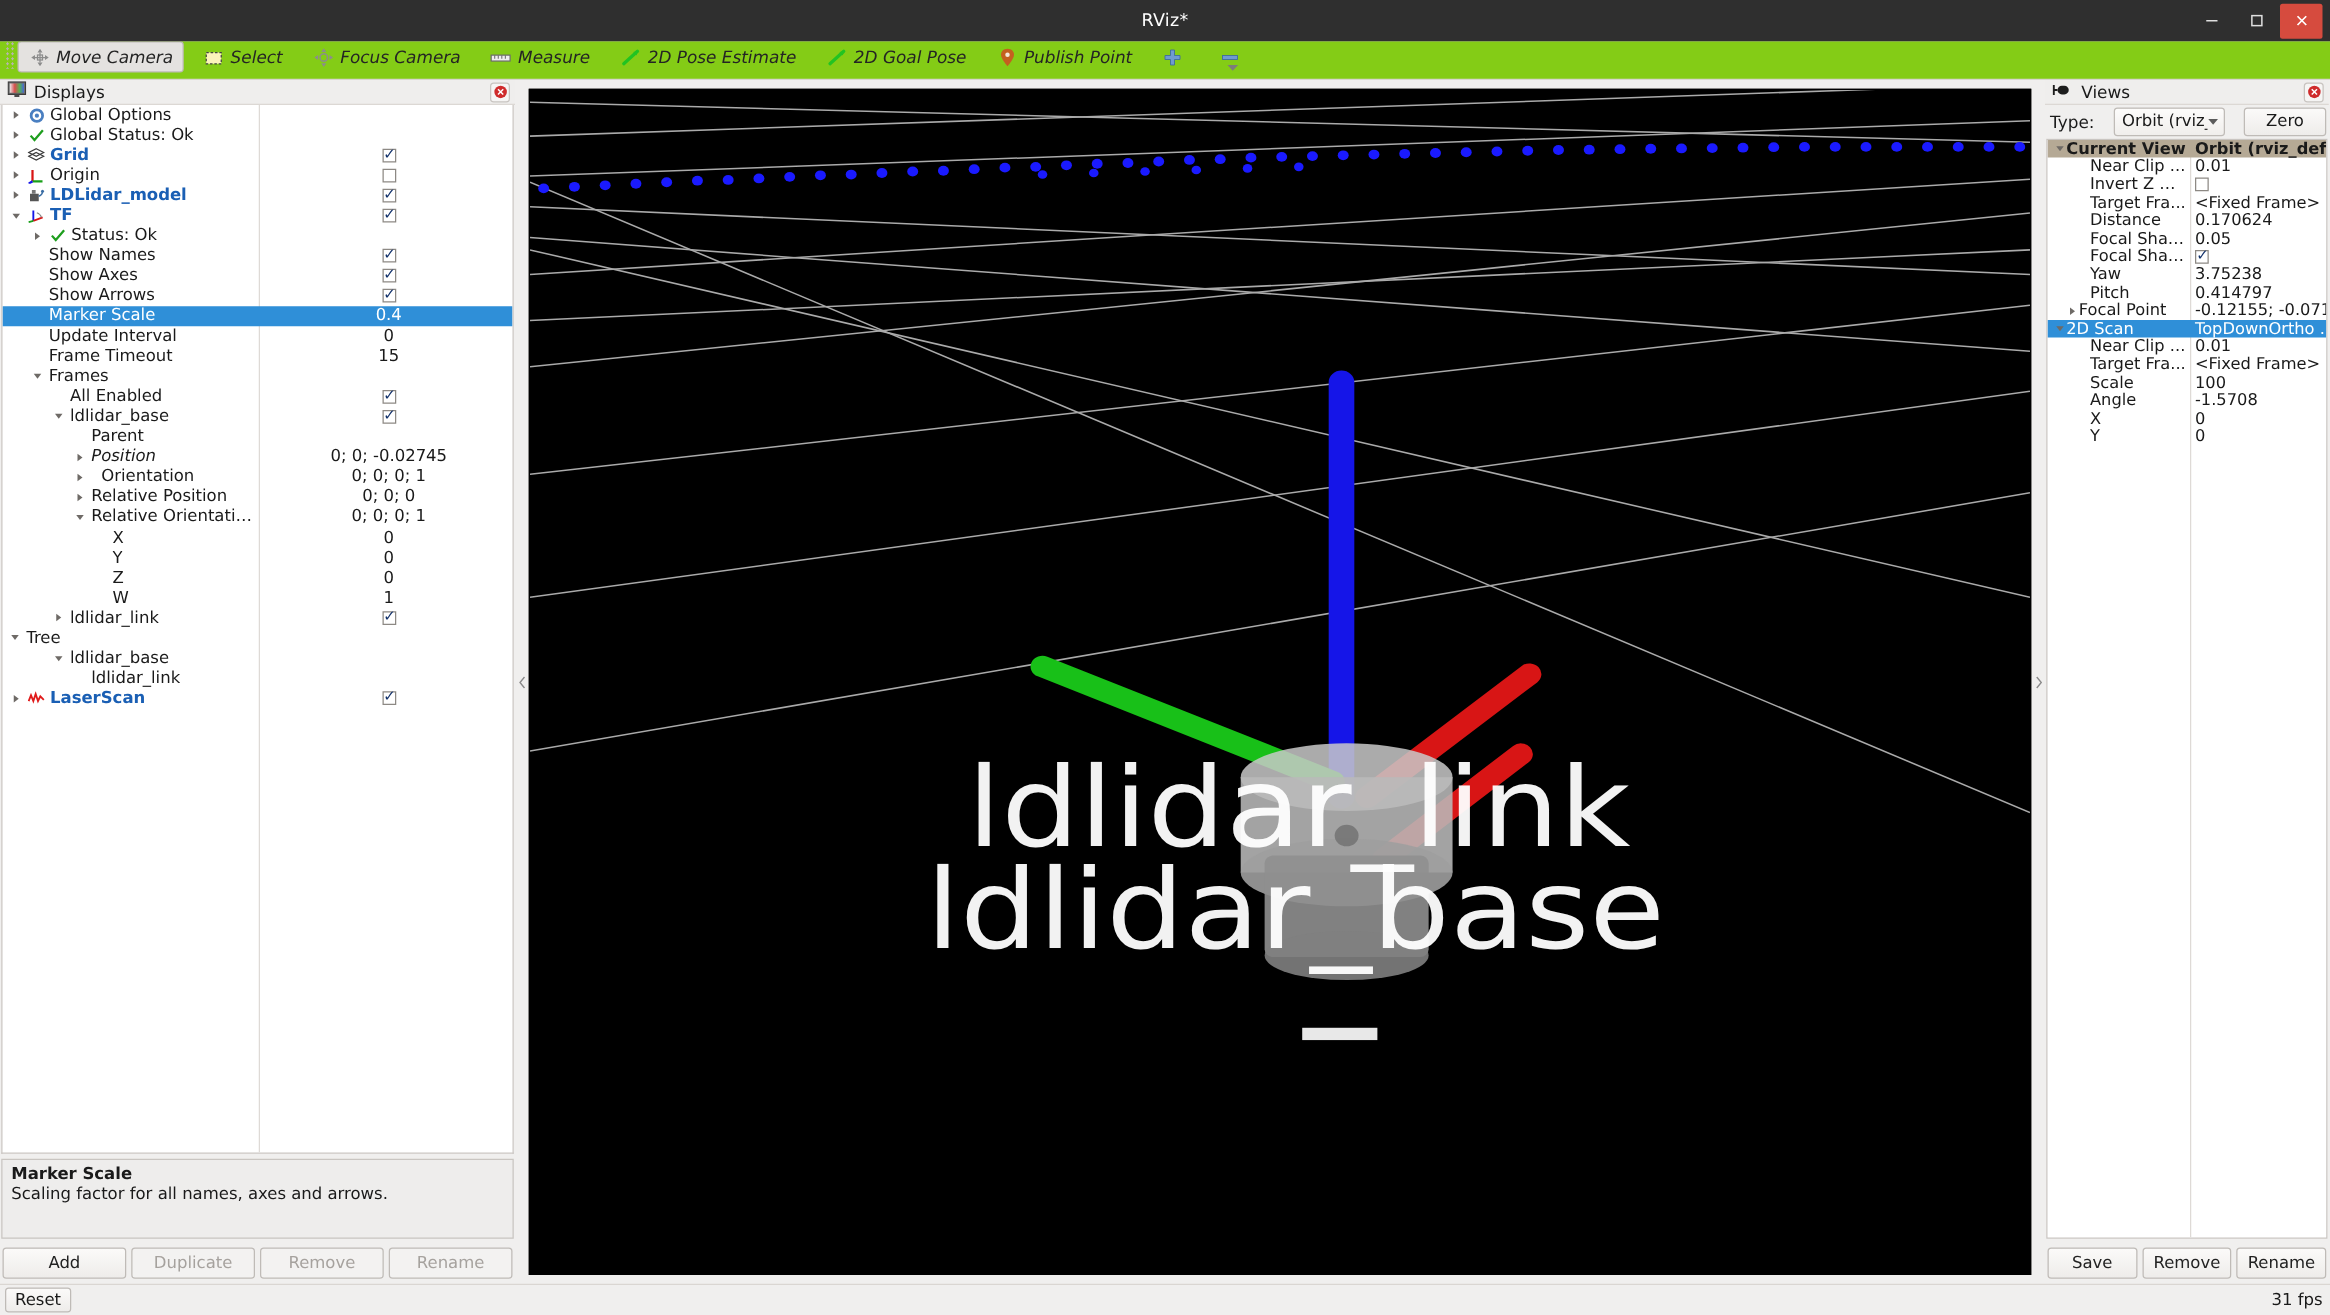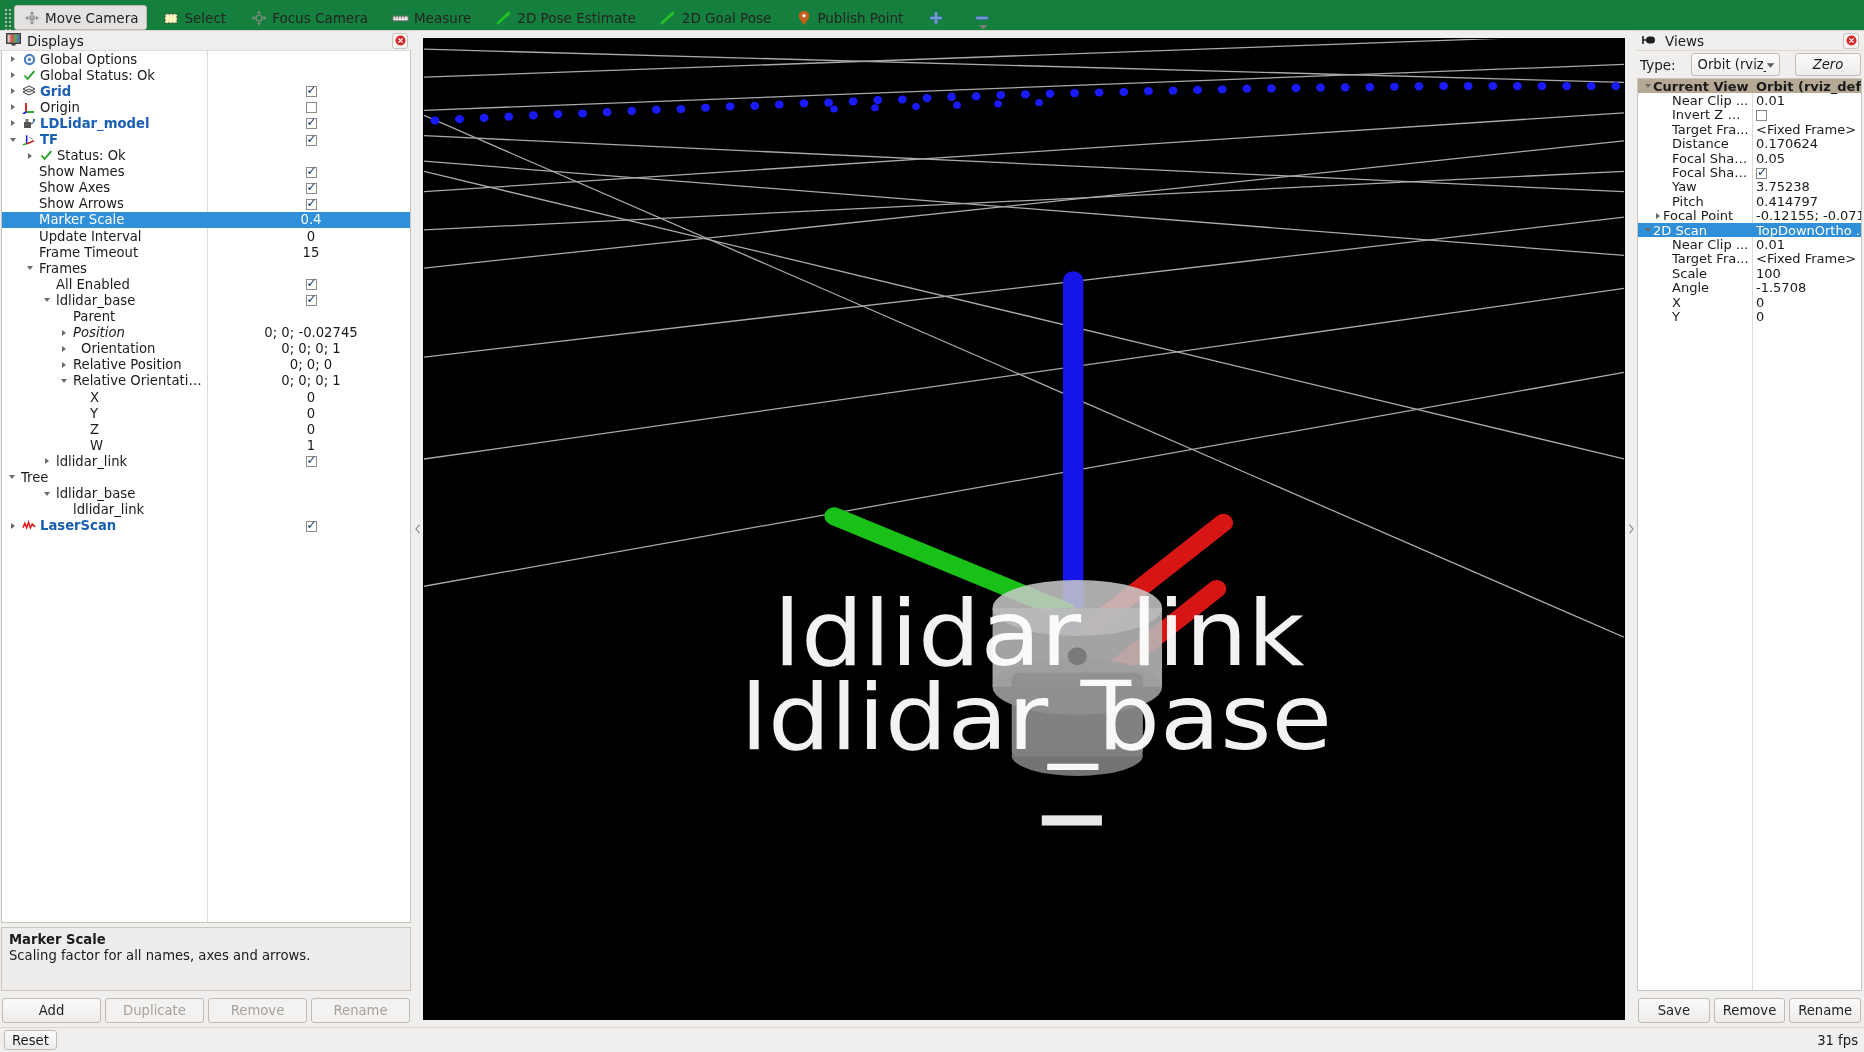--- a/index.html
+++ b/index.html
@@ -126,6 +126,26 @@
 
 <div id="app">
 
+  <div class="titlebar">
+    <div class="title">RViz*</div>
+    <div class="win-btns">
+      <div class="win-btn">
+        <svg width="11" height="11" viewBox="0 0 11 11">
+            <rect x="1" y="5" width="9" height="1.2" fill="#e0e0e0"></rect>
+          </svg>
+      </div>
+      <div class="win-btn">
+        <svg width="11" height="11" viewBox="0 0 11 11">
+            <rect x="1.5" y="1.5" width="8" height="8" fill="none" stroke="#e0e0e0" stroke-width="1.2"></rect>
+          </svg>
+      </div>
+      <div class="win-btn close">
+        <svg width="11" height="11" viewBox="0 0 11 11">
+            <path d="M2 2 L9 9 M9 2 L2 9" stroke="#fff" stroke-width="1.4"></path>
+          </svg>
+      </div>
+    </div>
+  </div>
 
 
   <div class="toolbar">

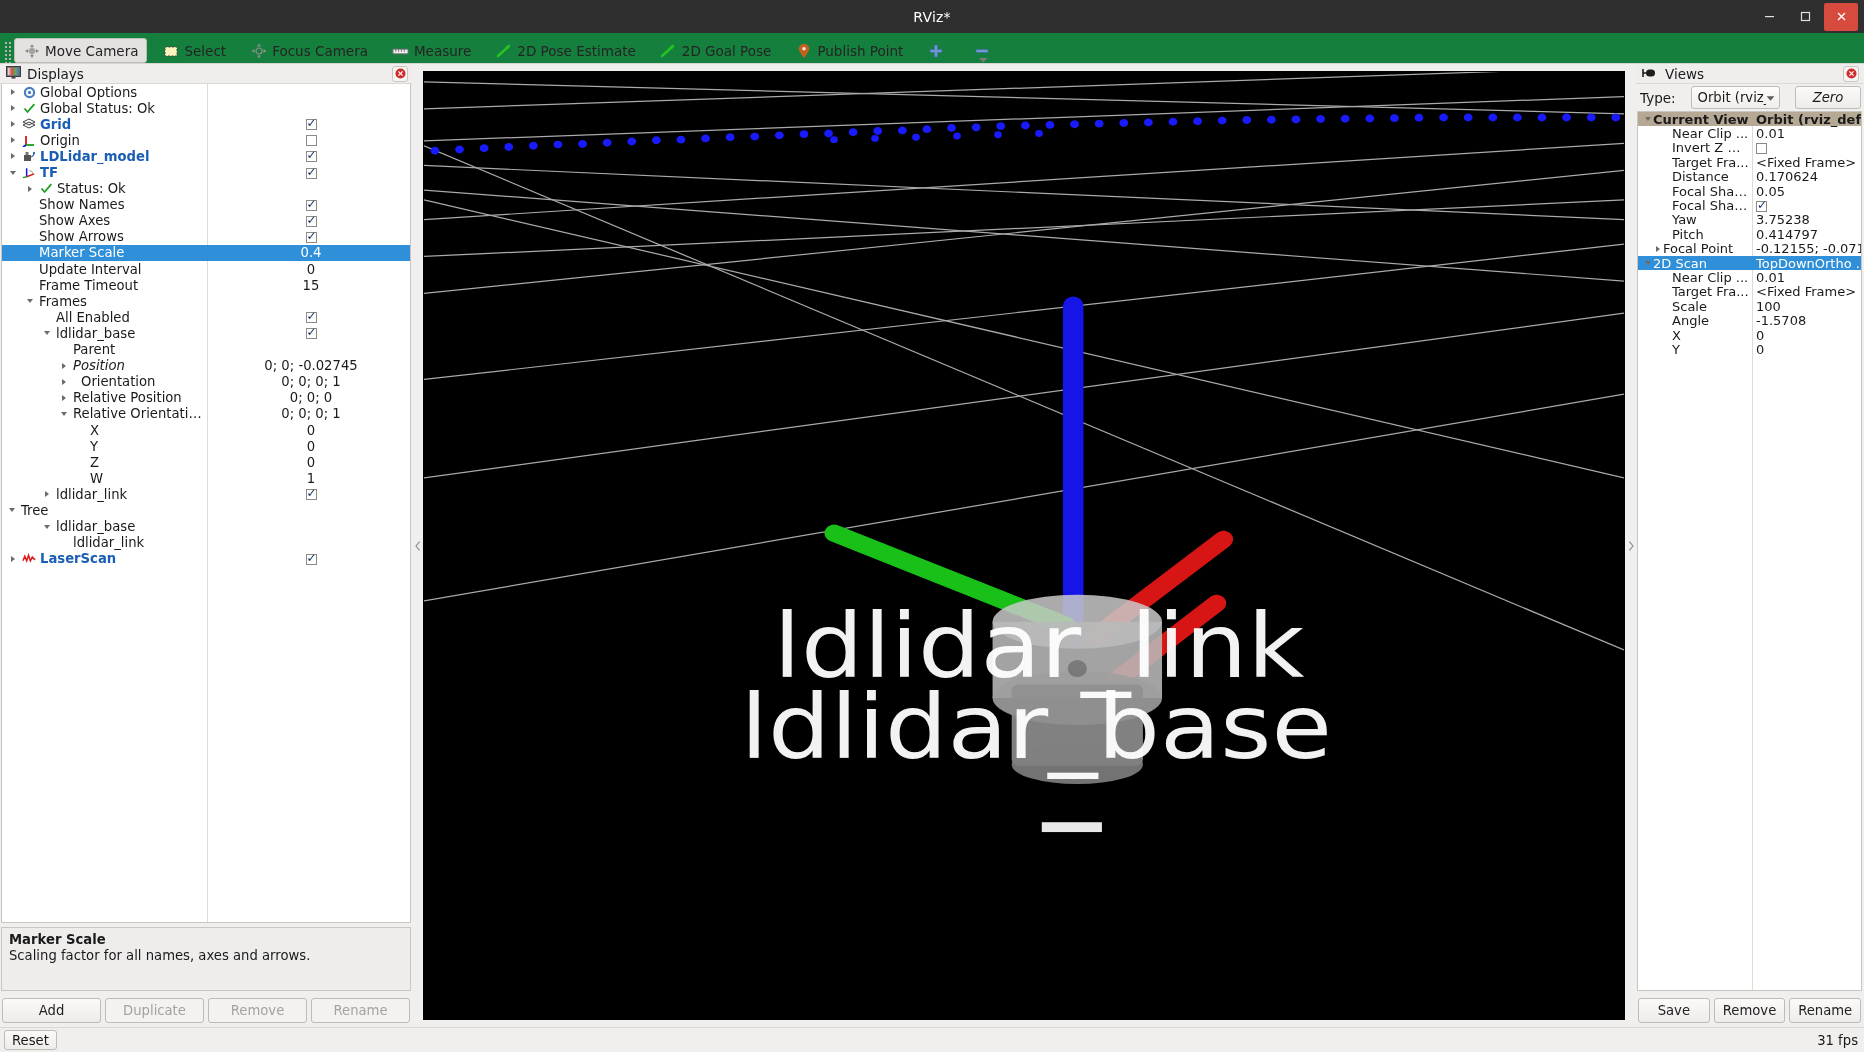--- a/index.html
+++ b/index.html
@@ -34,8 +34,8 @@
   .menu-item u { text-decoration: underline; }
 
   
-  .toolbar { height: 31px; background: #15803d; border-bottom: 1px solid #d9d5d1;
-             display: flex; align-items: flex-end; padding-left: 4px; flex: none; }
+  .toolbar { height: 31px; background: #84cc16; border-bottom: 1px solid #d9d5d1;
+             display: flex; align-items: flex-start; padding-left: 4px; flex: none; font-style: italic; }
   .tb-grip { width: 8px; height: 22px; margin-right: 2px;
              background-image: radial-gradient(circle, #b8b4b0 1px, transparent 1px);
              background-size: 4px 4px; }

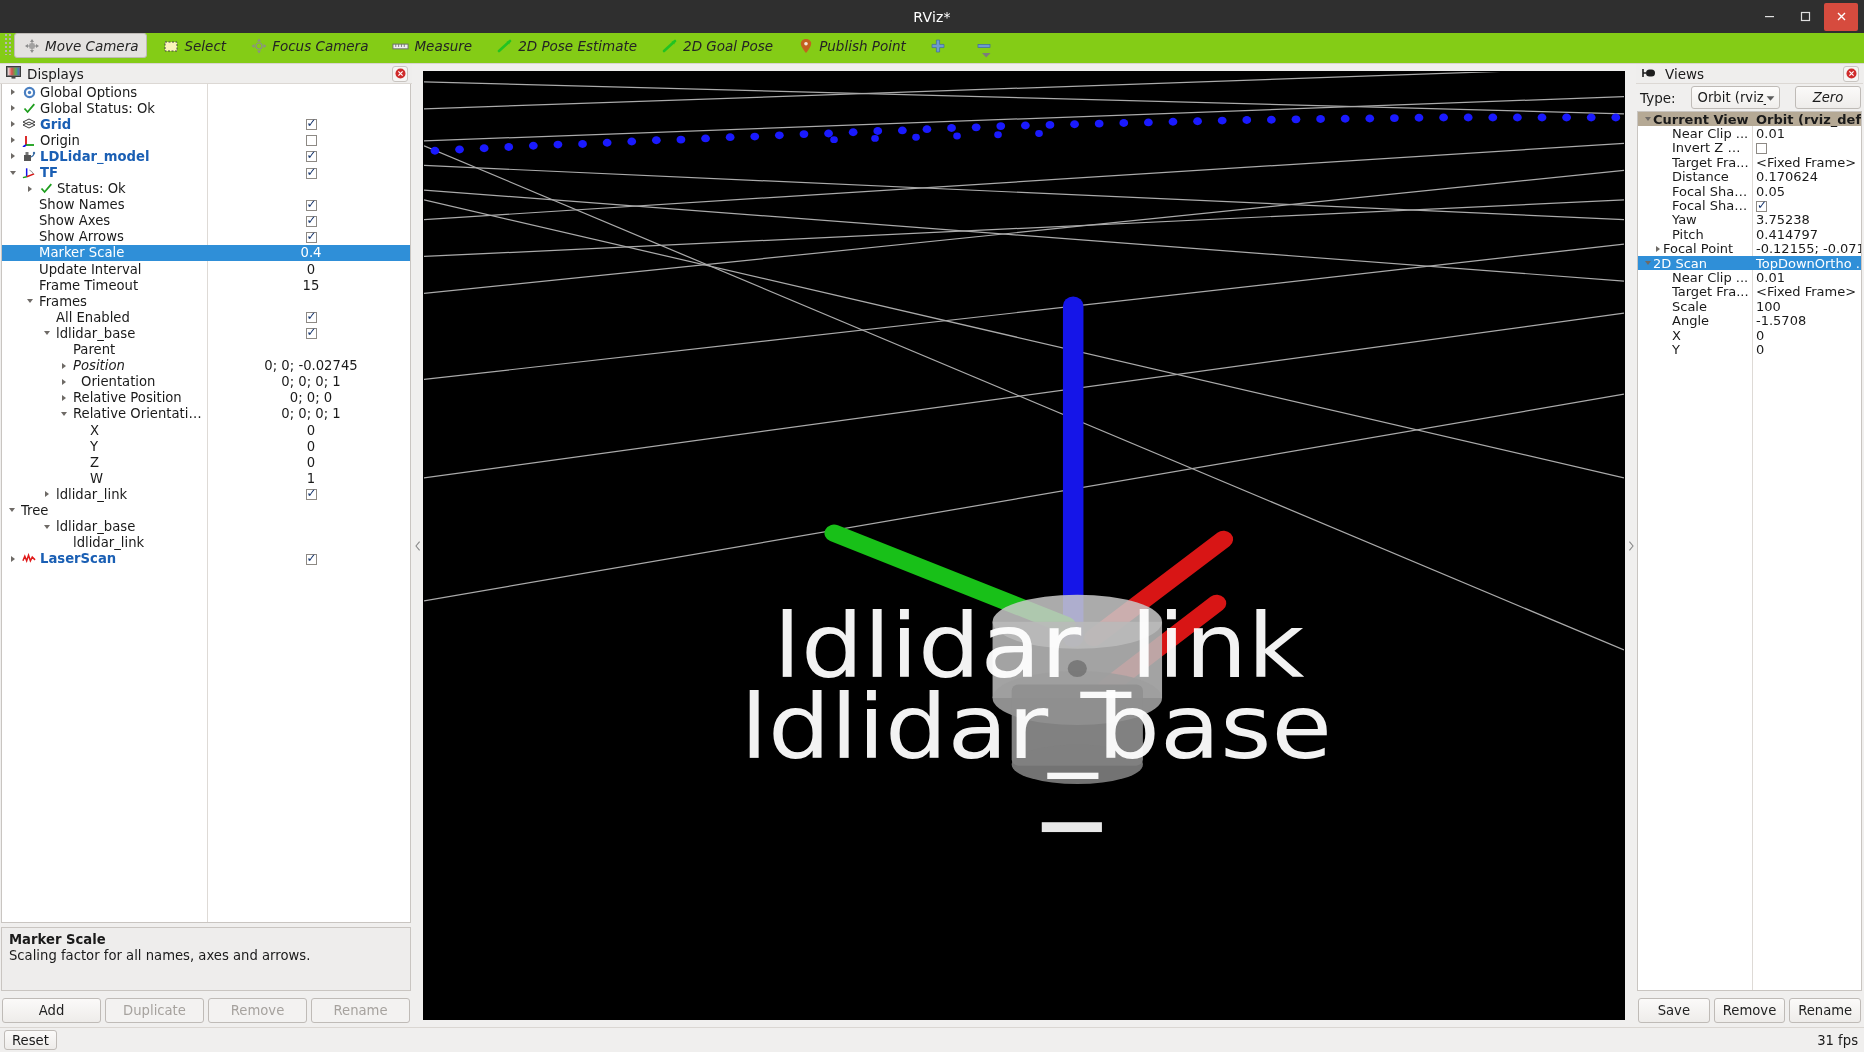--- a/index.html
+++ b/index.html
@@ -103,7 +103,7 @@
   .combo .cv { flex: 1; overflow: hidden; white-space: nowrap; }
   .zero-btn { width: 66px; height: 23px; border: 1px solid #bfbbb7; border-radius: 3px;
               background: linear-gradient(#fbfaf9, #eeecea); font-size: 13.2px;
-              display: flex; align-items: center; justify-content: center; font-style: italic; }
+              display: flex; align-items: center; justify-content: center; }
   .views-tree { flex: 1; background: #fff; border: 1px solid #c9c5c1; margin: 0 1px; overflow: hidden; position: relative; }
   .vrow { height: 14.4px; display: flex; align-items: center; font-size: 13px; white-space: nowrap; position: relative; }
   .vrow.head { background: #b5a995; font-weight: bold; }

